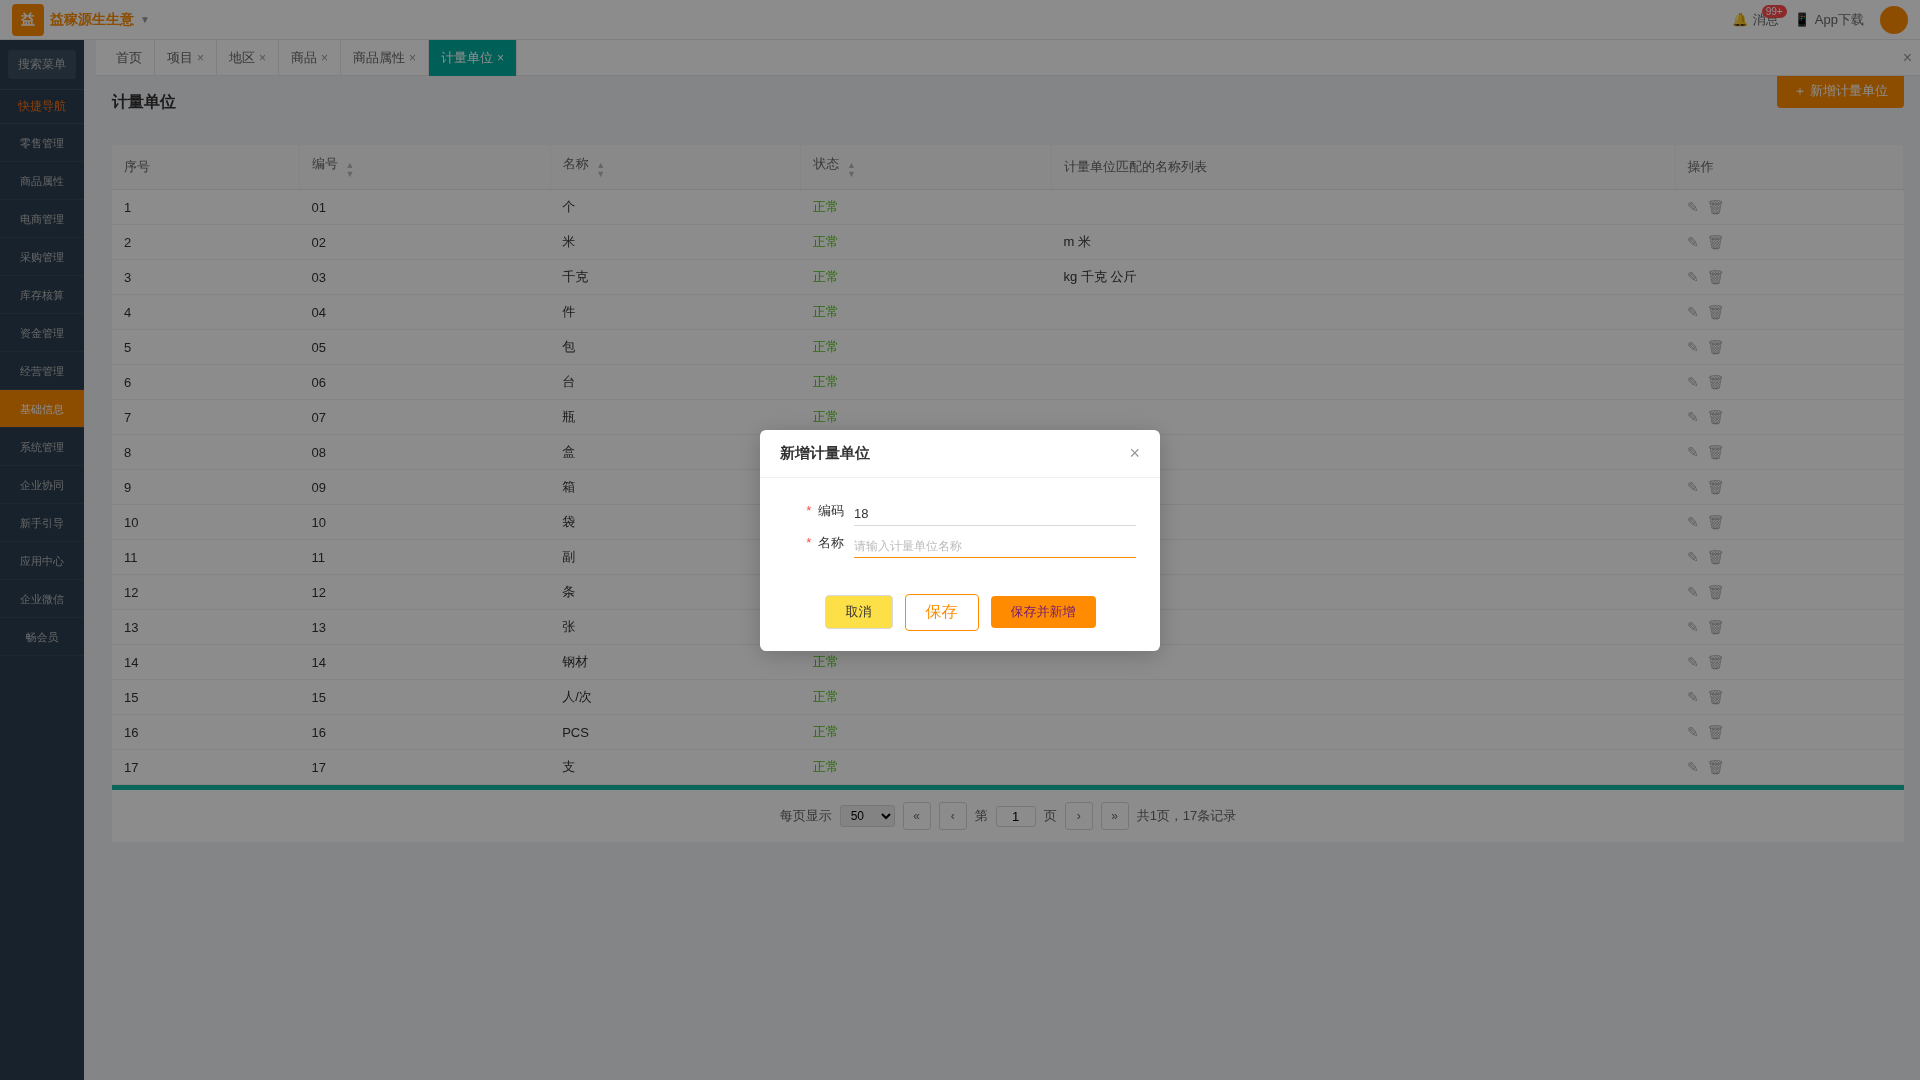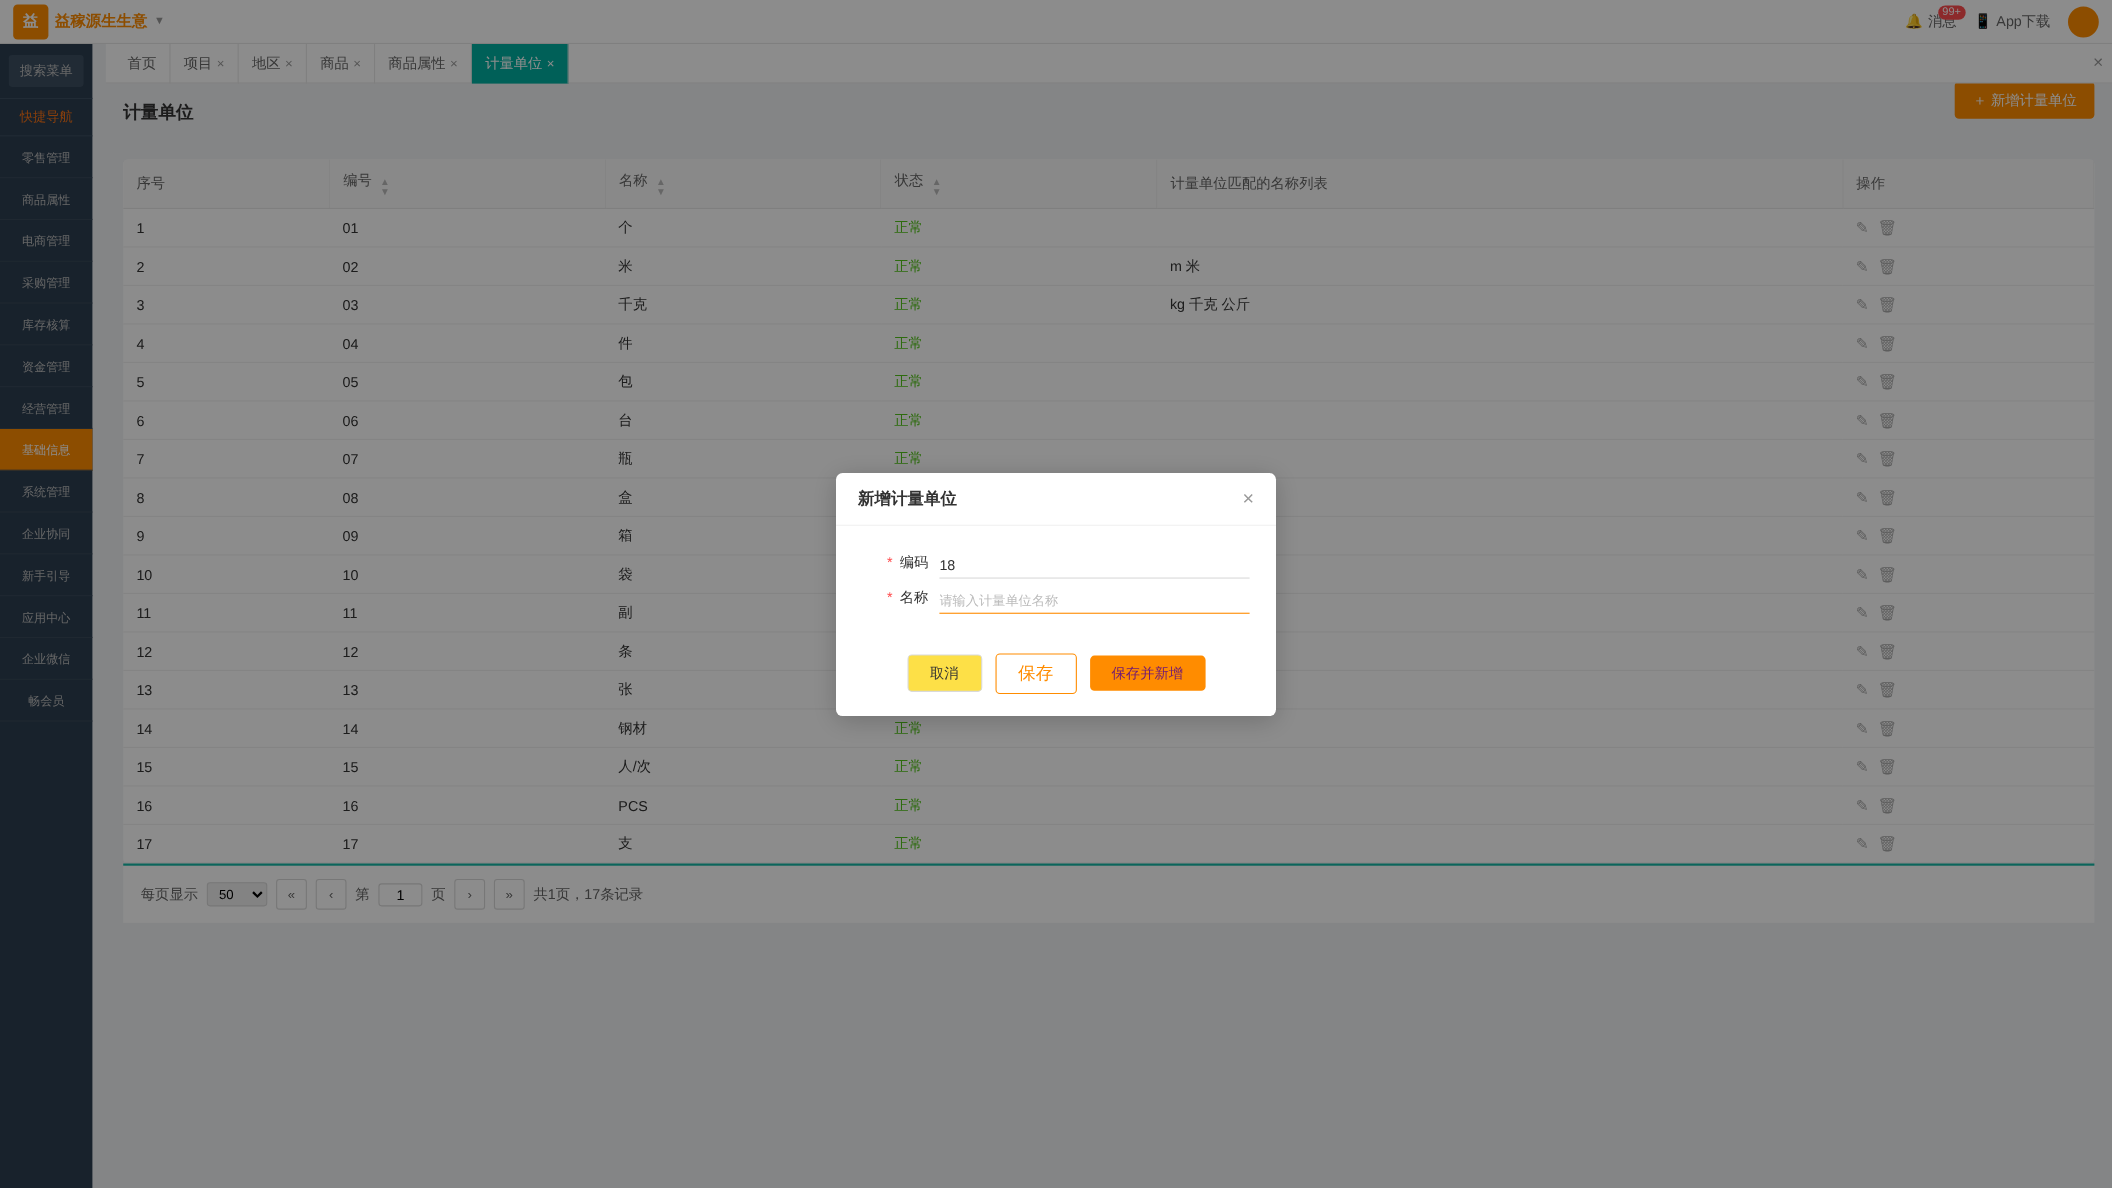--- a/index.html
+++ b/index.html
@@ -62,7 +62,7 @@
     .action-icon { color: #aaa; cursor: pointer; font-size: 14px; }
 
     
-    .pagination { display: flex; align-items: center; justify-content: flex-start; padding: 12px 16px; gap: 8px; font-size: 13px; color: #666; background: #fff; border-top: 2px solid #14b8a6; }
+    .pagination { display: flex; align-items: center; justify-content: center; padding: 12px 16px; gap: 8px; font-size: 13px; color: #666; background: #fff; border-top: 5px solid #14b8a6; }
     .page-size-select { border: 1px solid #d9d9d9; border-radius: 3px; padding: 2px 6px; font-size: 12px; cursor: pointer; }
     .page-btn { width: 28px; height: 28px; border: 1px solid #d9d9d9; background: #fff; border-radius: 3px; cursor: pointer; display: flex; align-items: center; justify-content: center; font-size: 12px; color: #666; }
     .page-btn:disabled { color: #bbb; cursor: not-allowed; }

